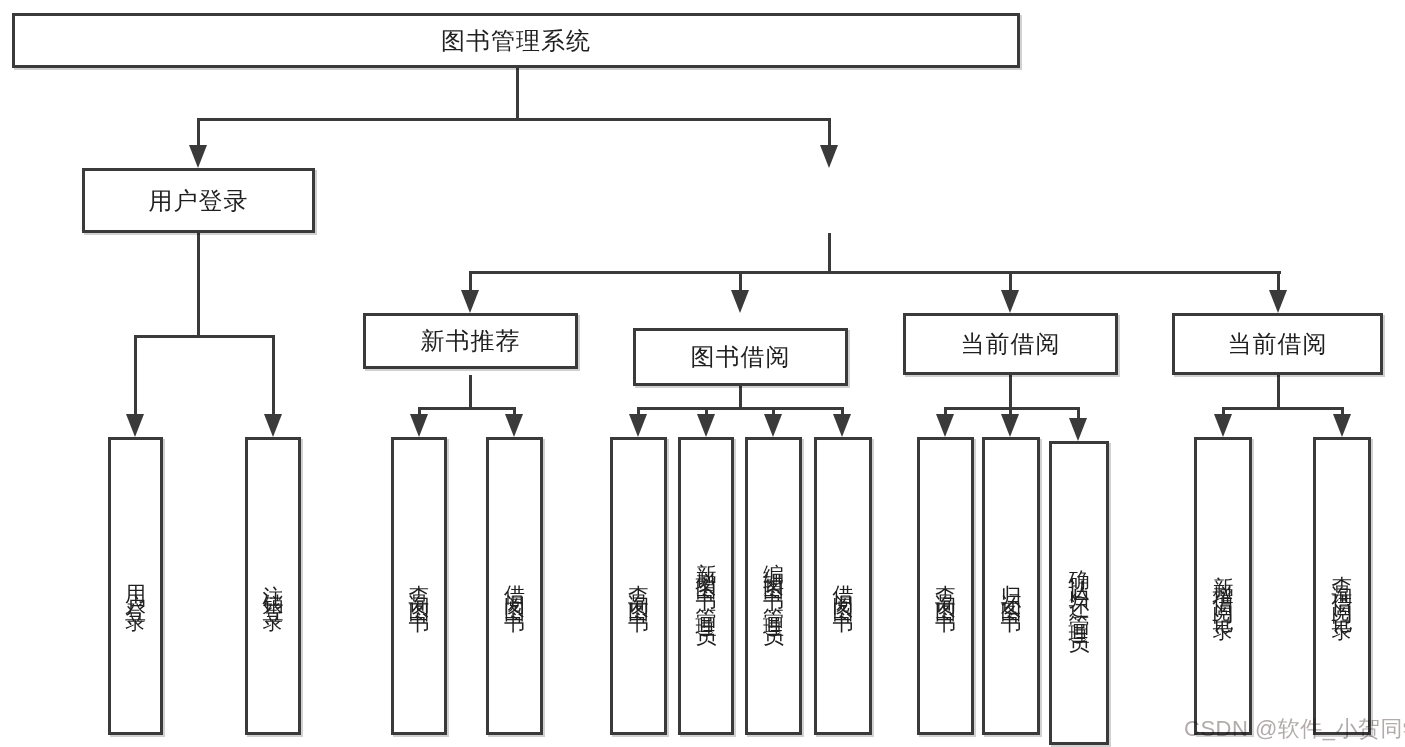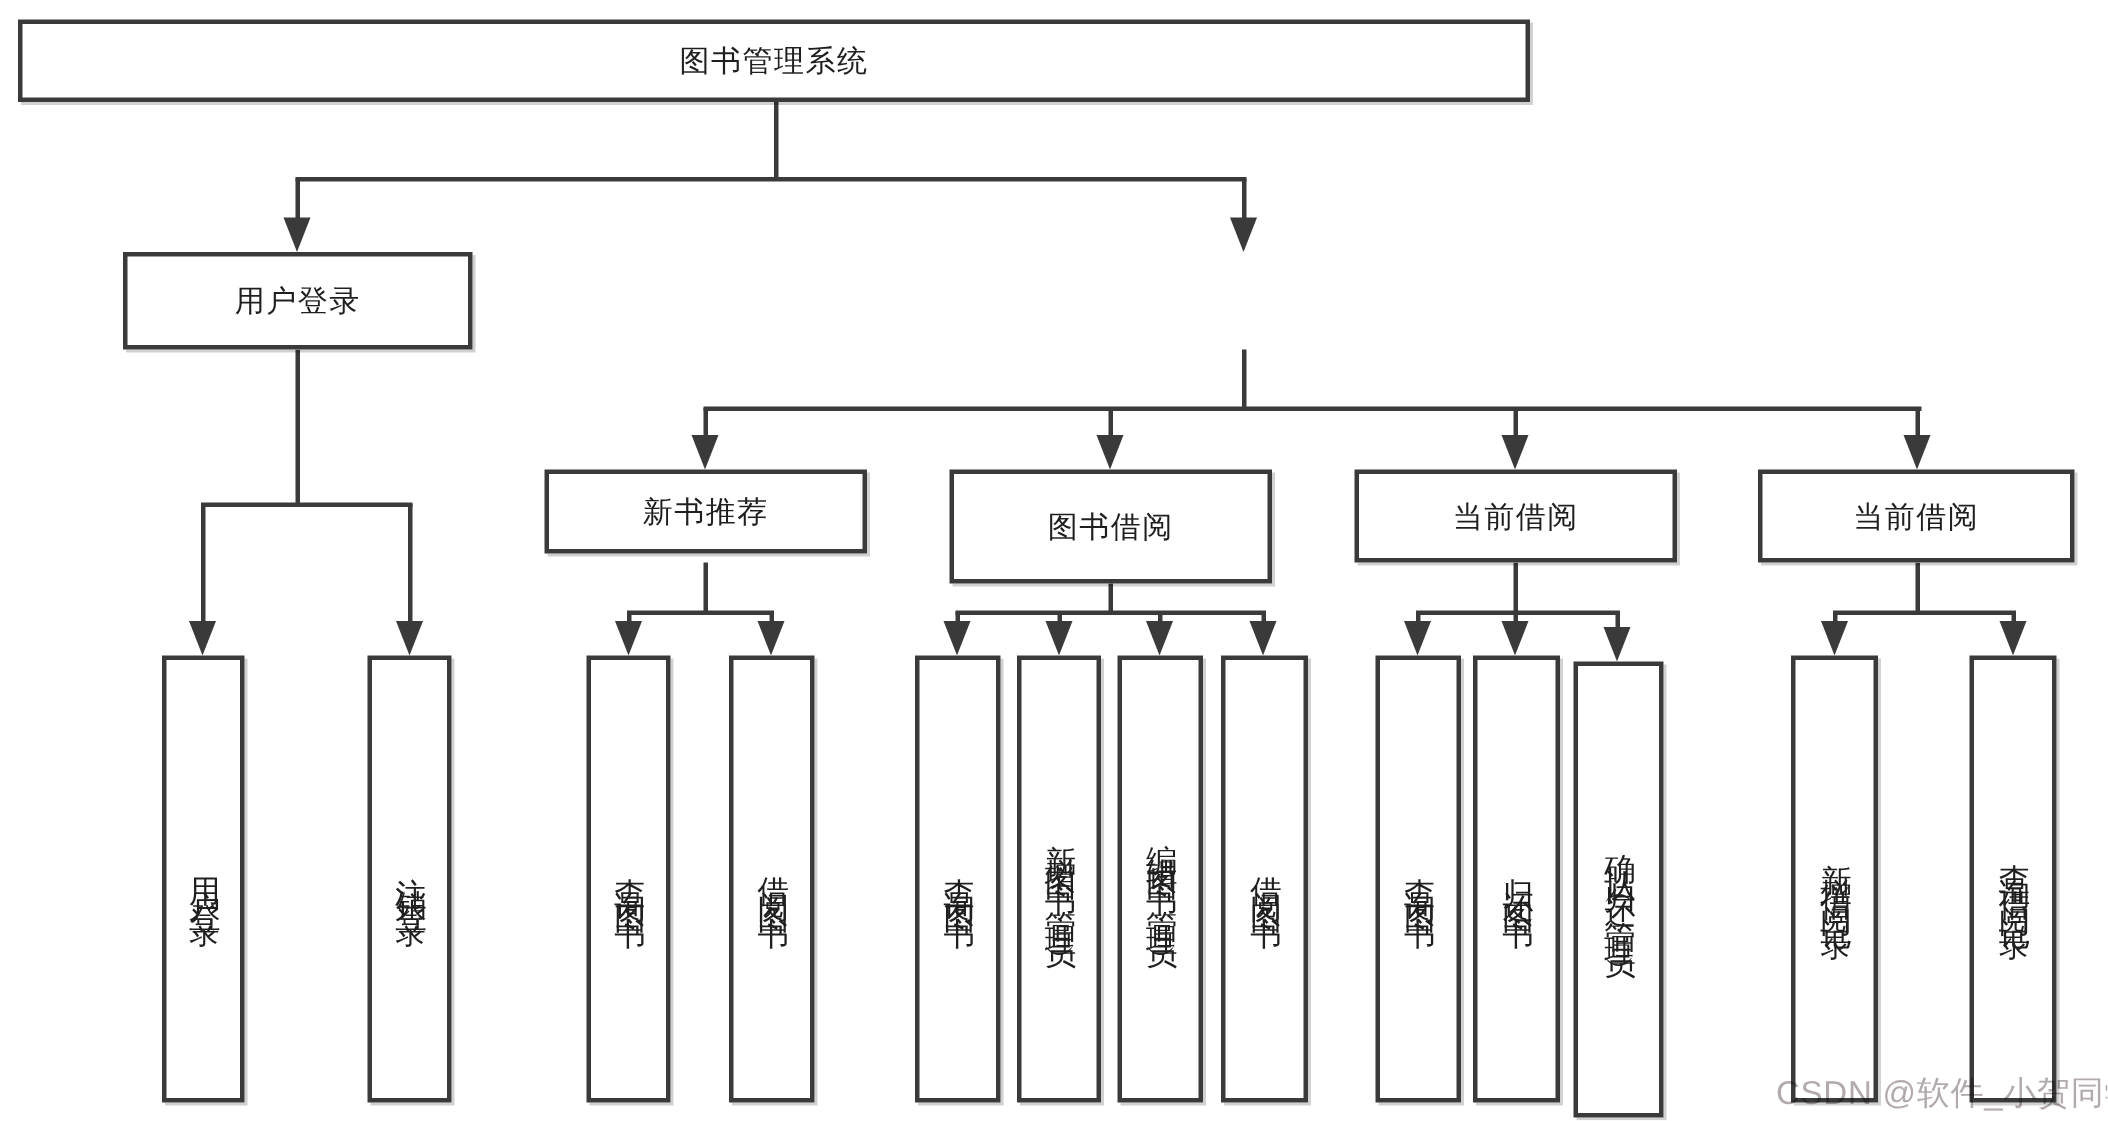--- a/index.html
+++ b/index.html
@@ -12,7 +12,7 @@
     position:absolute; box-sizing:border-box;
     border:3px solid #3a3a3a; background:#ffffff;
     display:flex; align-items:center; justify-content:center;
-    font-size:20px; letter-spacing:1px; color:#1f1f1f;
+    font-size:24px; letter-spacing:1px; color:#1f1f1f;
     box-shadow:2px 2px 0 rgba(0,0,0,0.18);
     z-index:2;
   }

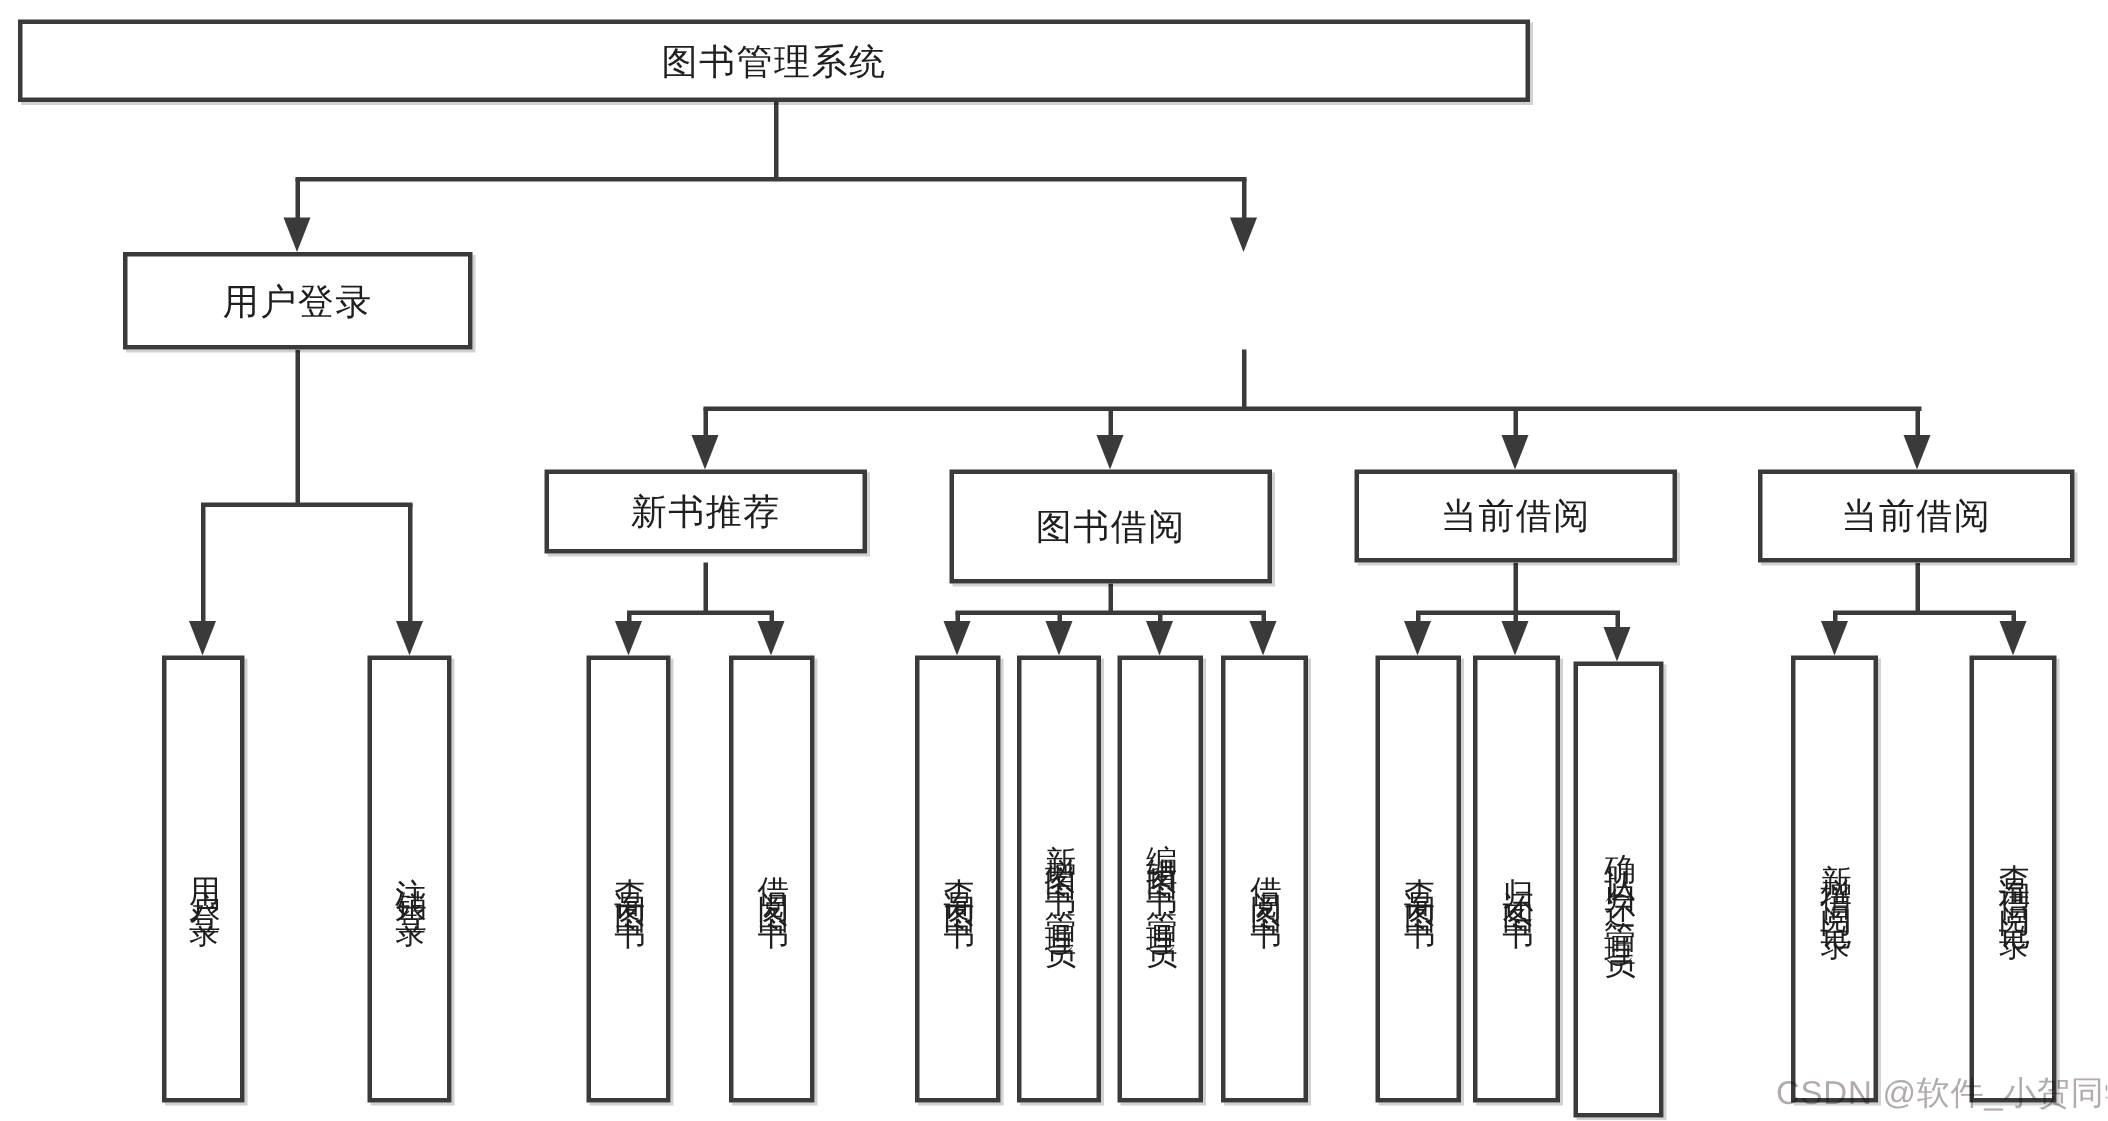--- a/index.html
+++ b/index.html
@@ -102,7 +102,7 @@
   <div class="box" style="left:82px;top:168px;width:233px;height:65px">用户登录</div>
 
   <div class="box" style="left:363px;top:313px;width:215px;height:56px">新书推荐</div>
-  <div class="box" style="left:633px;top:313px;width:215px;height:76px">图书借阅</div>
+  <div class="box" style="left:633px;top:328px;width:215px;height:58px">图书借阅</div>
   <div class="box" style="left:903px;top:313px;width:215px;height:62px">当前借阅</div>
   <div class="box" style="left:1172px;top:313px;width:211px;height:62px">当前借阅</div>
 

